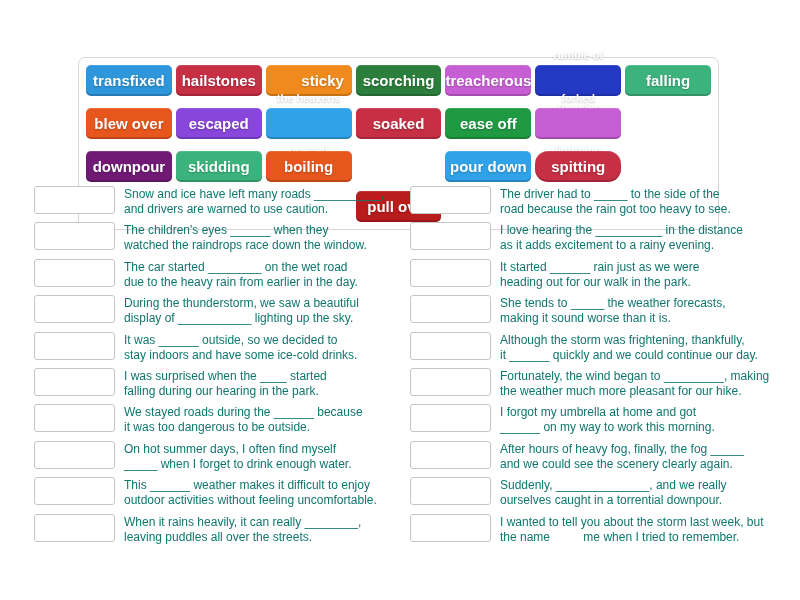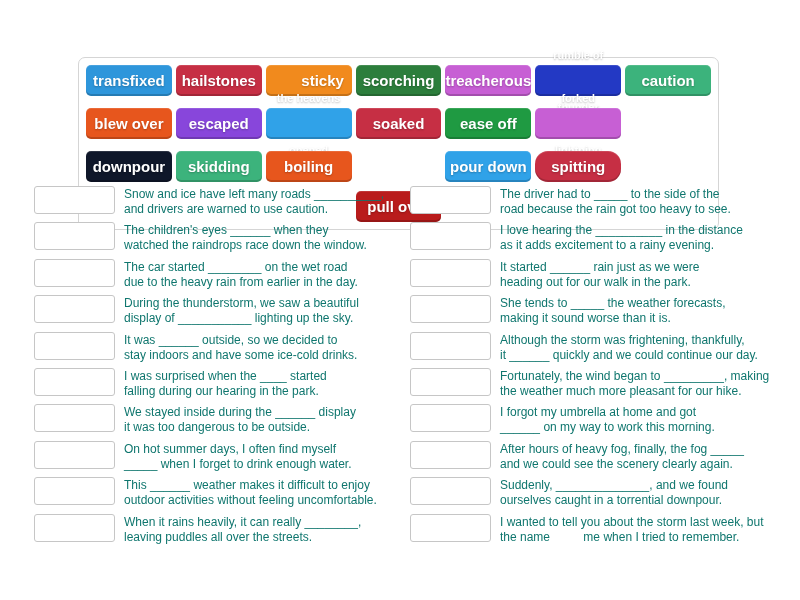--- a/index.html
+++ b/index.html
@@ -73,7 +73,7 @@
         <span>thunder</span>
       </div>
       <div class="tile" style="background: rgb(60, 179, 124);">
-        <span>caution</span>
+        <span>falling</span>
       </div>
     </div>
   <div class="wb-row">

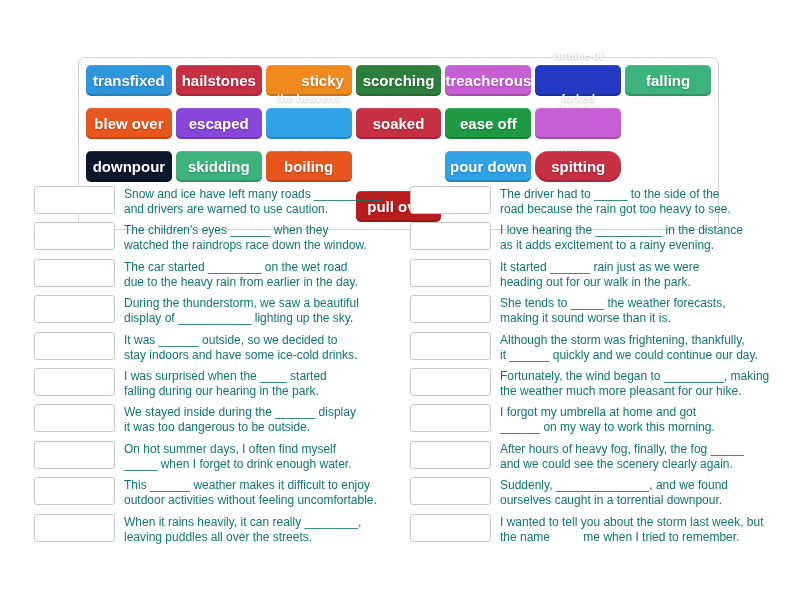--- a/index.html
+++ b/index.html
@@ -99,7 +99,7 @@
       </div>
     </div>
   <div class="wb-row">
-      <div class="tile" style="background: #0f172a;">
+      <div class="tile" style="background: #701a75;">
         <span>downpour</span>
       </div>
       <div class="tile" style="background: rgb(60, 179, 124);">

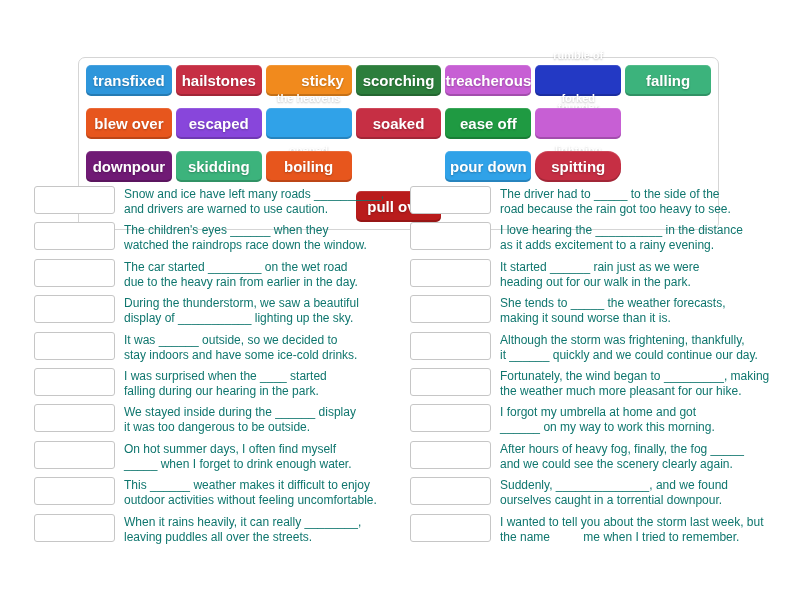--- a/index.html
+++ b/index.html
@@ -166,7 +166,7 @@
     <div class="item">
       <div class="slot"></div>
       <div class="stext">
-        <span>We stayed inside during the ______ display</span>
+        <span>We stayed roads during the ______ because</span>
         <span>it was too dangerous to be outside.</span>
       </div>
     </div>

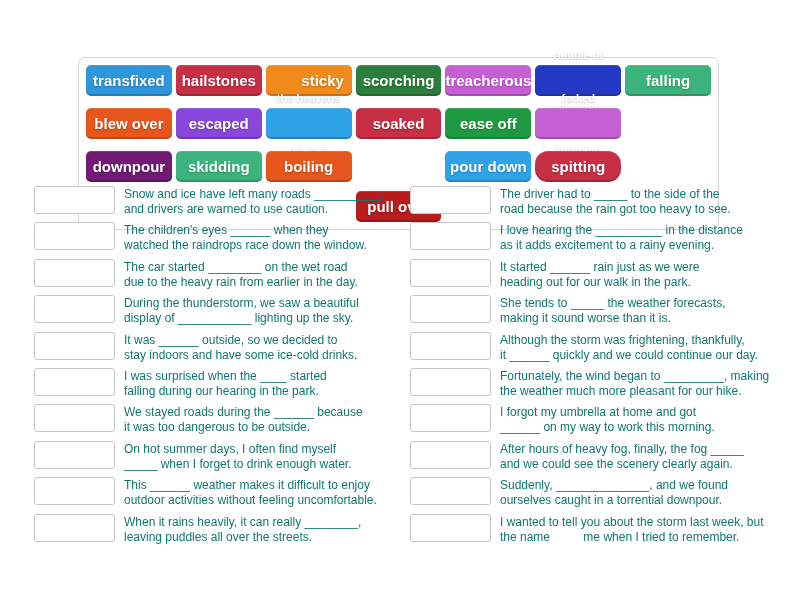--- a/index.html
+++ b/index.html
@@ -252,7 +252,7 @@
     <div class="item">
       <div class="slot"></div>
       <div class="stext">
-        <span>Suddenly, ______________, and we found</span>
+        <span>Suddenly, ______________, and we really</span>
         <span>ourselves caught in a torrential downpour.</span>
       </div>
     </div>

